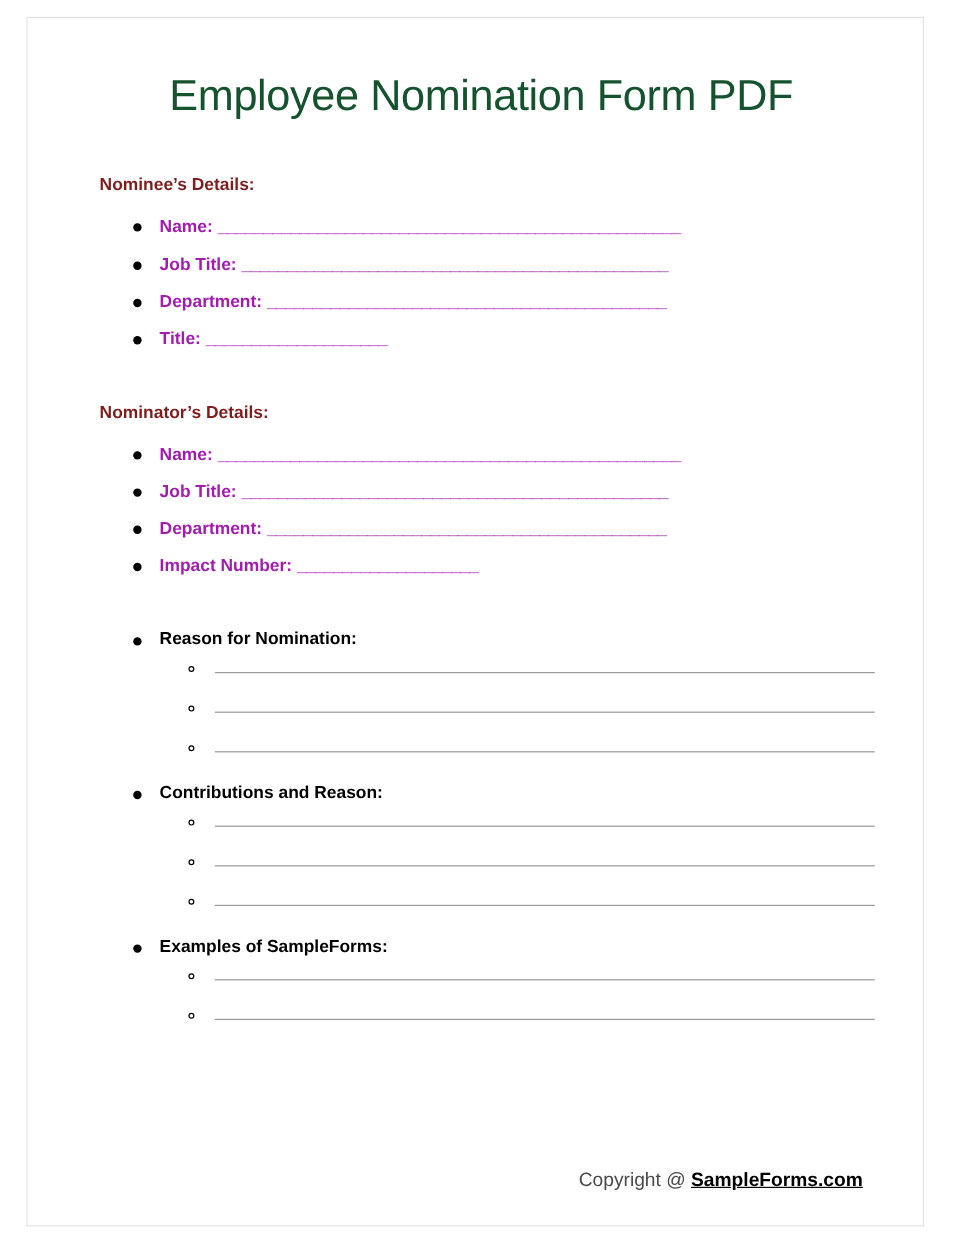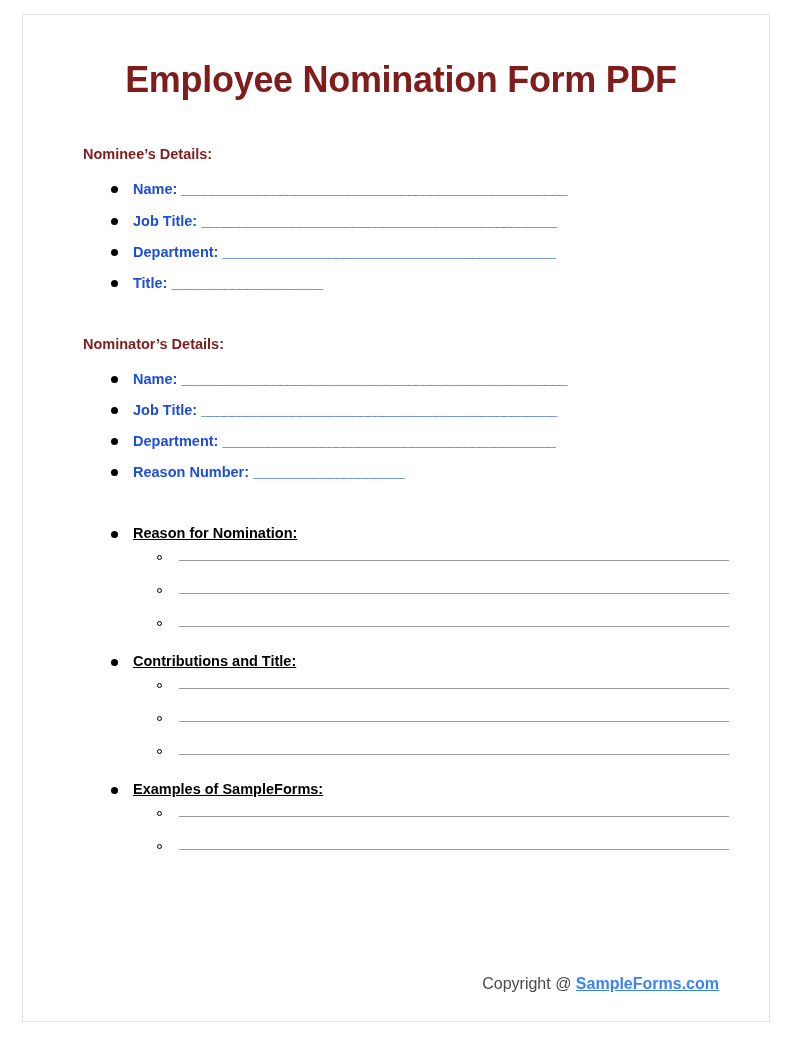--- a/index.html
+++ b/index.html
@@ -35,9 +35,9 @@
     box-sizing: border-box;
   }
   .doc-title {
-    color: #7f1d1d;
+    color: #14532d;
     font-size: 36px;
-    font-weight: bold;
+    font-weight: normal;
     text-align: center;
     letter-spacing: -0.3px;
     margin: 0 0 46px 0;

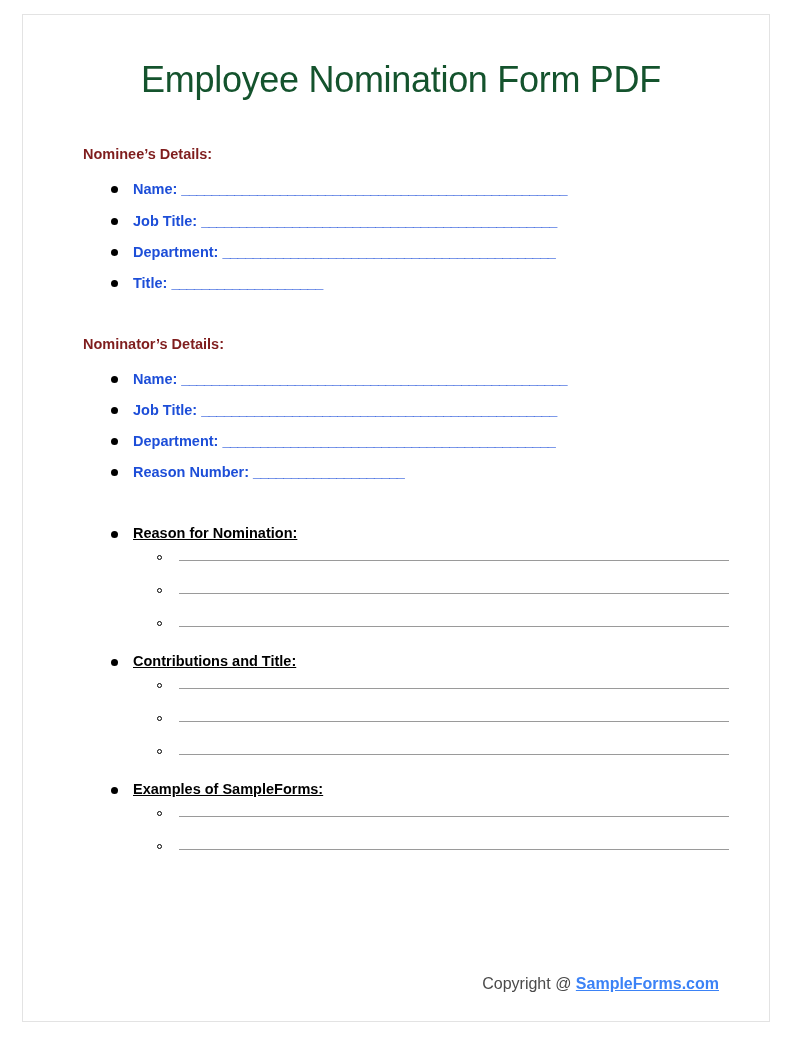--- a/index.html
+++ b/index.html
@@ -61,7 +61,7 @@
     position: relative;
     font-size: 14.5px;
     font-weight: bold;
-    color: #1d4ed8;
+    color: #a21caf;
     padding-left: 26px;
     margin-bottom: 13px;
     line-height: 1.25;

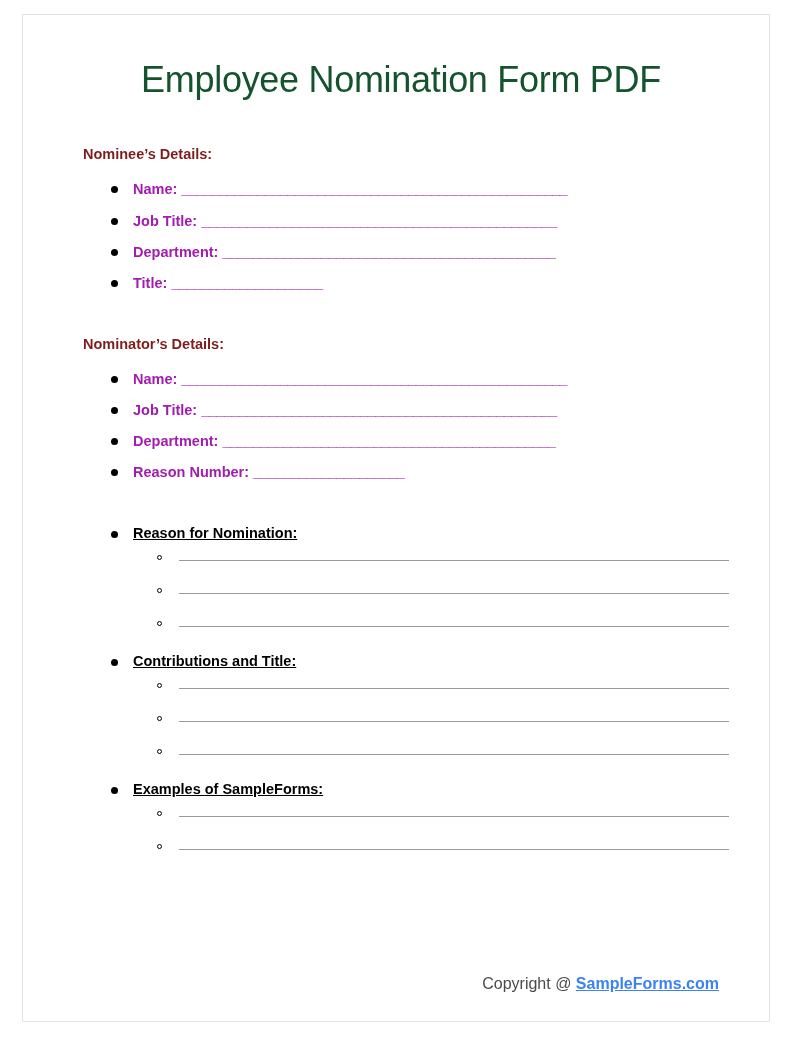--- a/index.html
+++ b/index.html
@@ -195,7 +195,7 @@
           <span class="fill">____________________________________________</span>
         </li>
         <li>
-          <span>Reason Number:</span>
+          <span>Impact Number:</span>
           <span class="fill">____________________</span>
         </li>
       </ul>

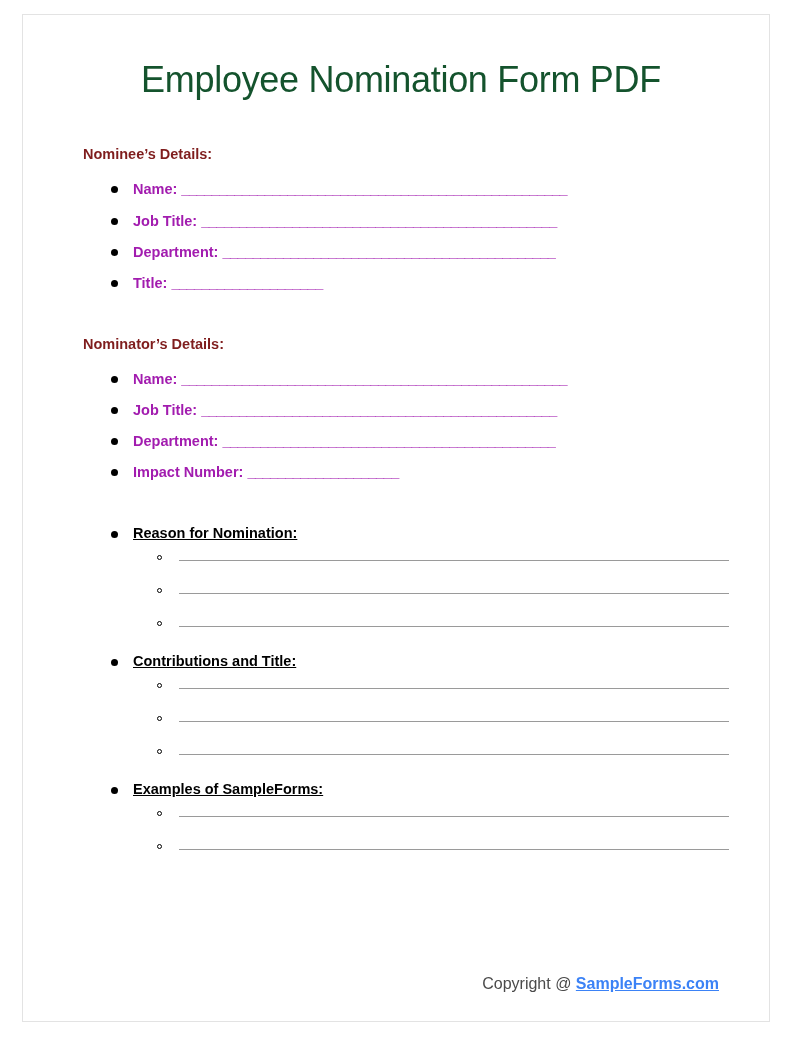--- a/index.html
+++ b/index.html
@@ -124,7 +124,6 @@
     position: relative;
     padding-left: 26px;
     margin-bottom: 0;
-    text-decoration: underline;
   }
   .nomination-block .sub-item::before {
     content: "";

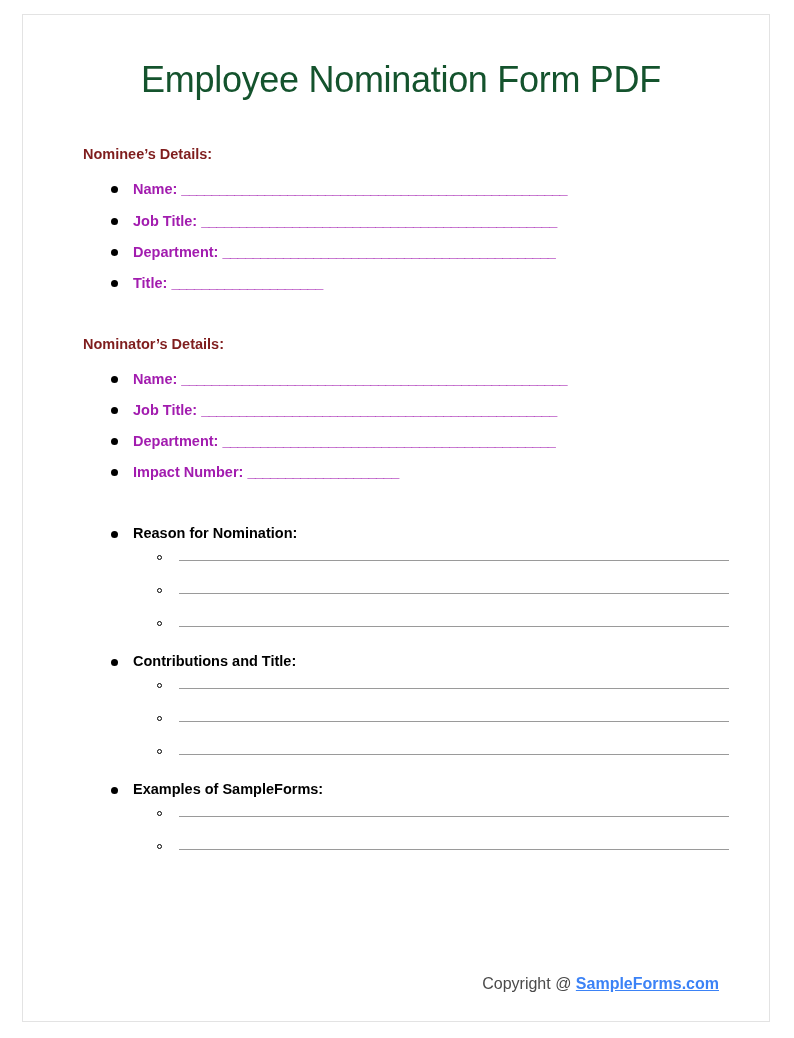--- a/index.html
+++ b/index.html
@@ -216,7 +216,7 @@
             </li>
         </ul>
 
-        <div class="sub-item">Contributions and Title:</div>
+        <div class="sub-item">Contributions and Reason:</div>
         <ul class="sub-bullets">
           <li>
               <span class="rule"></span>

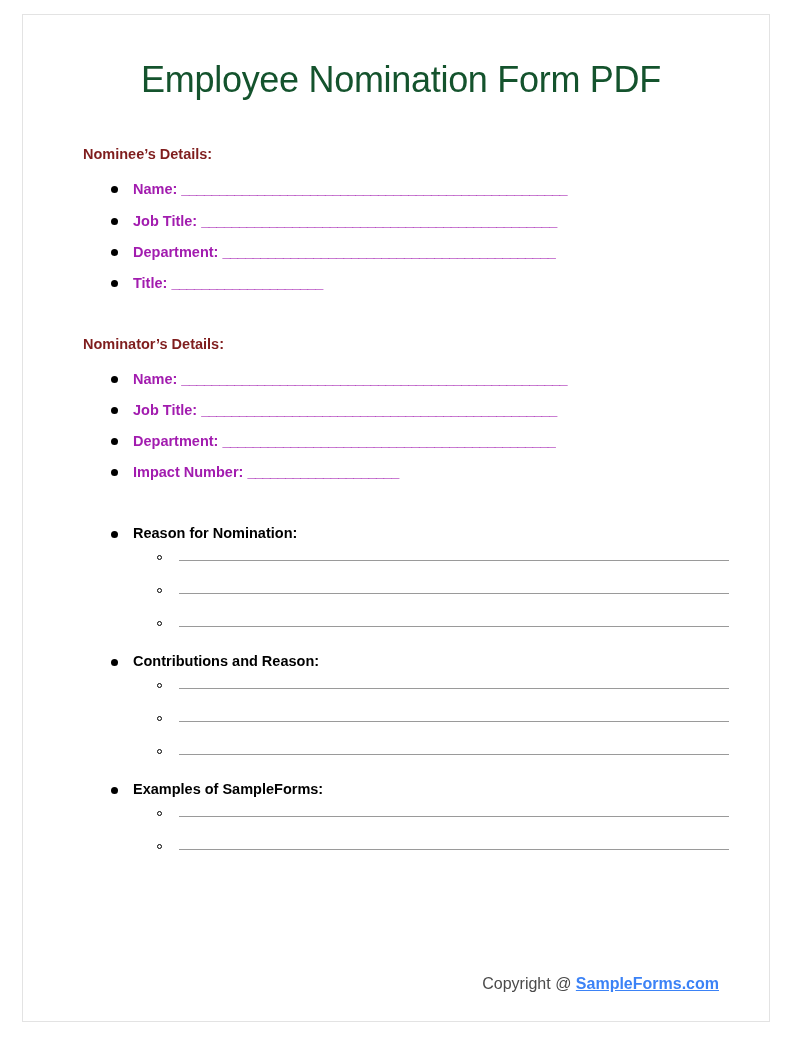--- a/index.html
+++ b/index.html
@@ -143,7 +143,7 @@
     color: #4a4a4a;
   }
   .footer .brand {
-    color: #3b82f6;
+    color: #000000;
     font-weight: bold;
     text-decoration: underline;
   }

